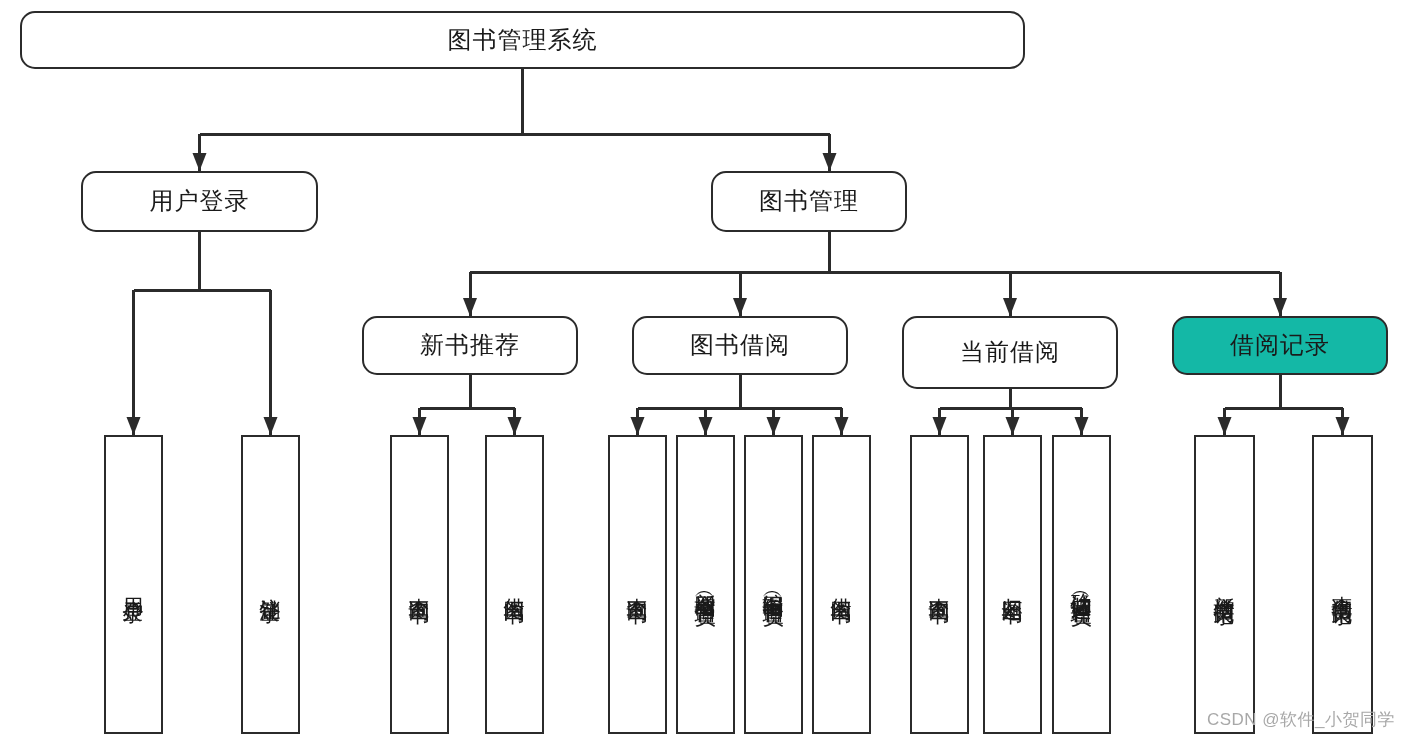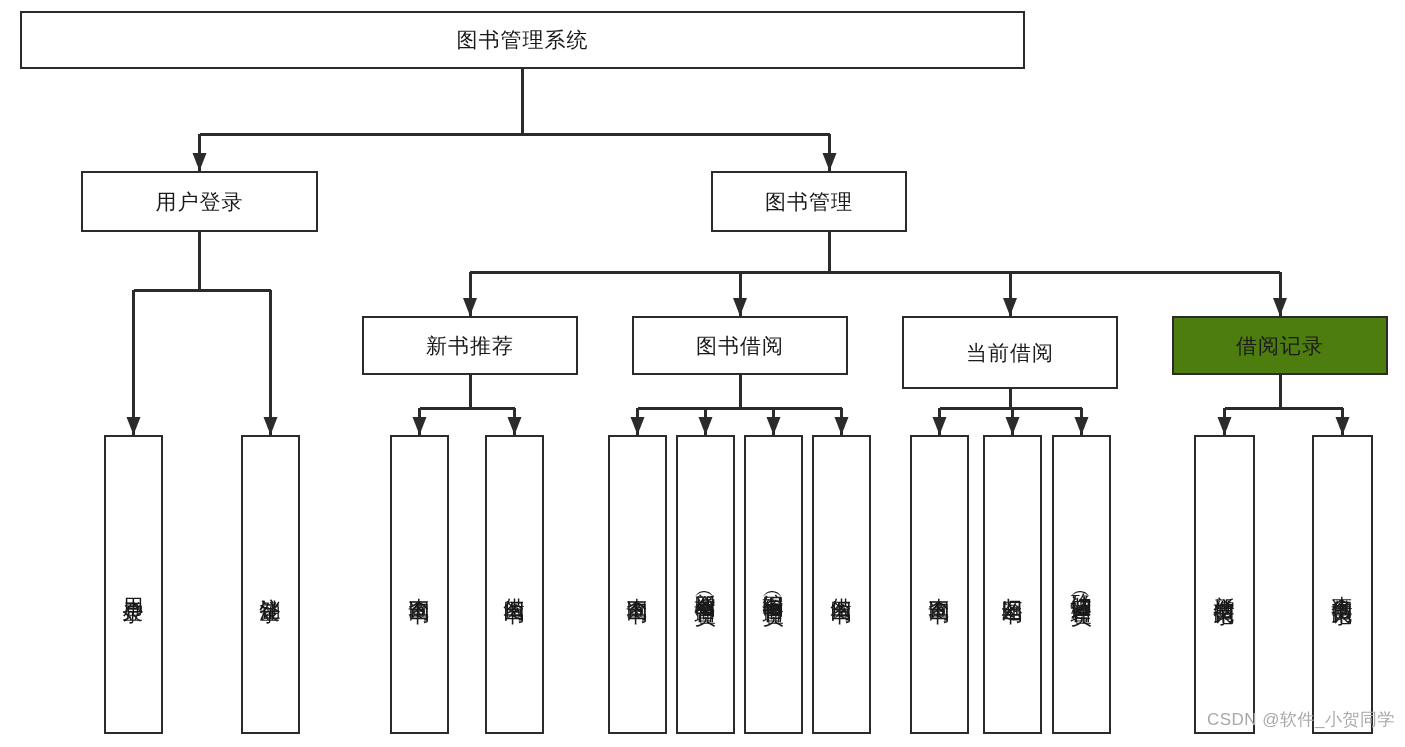--- a/index.html
+++ b/index.html
@@ -37,10 +37,11 @@
     overflow: hidden;
   }
   .node.horizontal {
-    font-size: 21px;
+    font-size: 24px;
     line-height: 1.2;
     letter-spacing: 1px;
     white-space: nowrap;
+    border-radius: 15px;
   }
   .node.vertical {
     font-size: 21px;

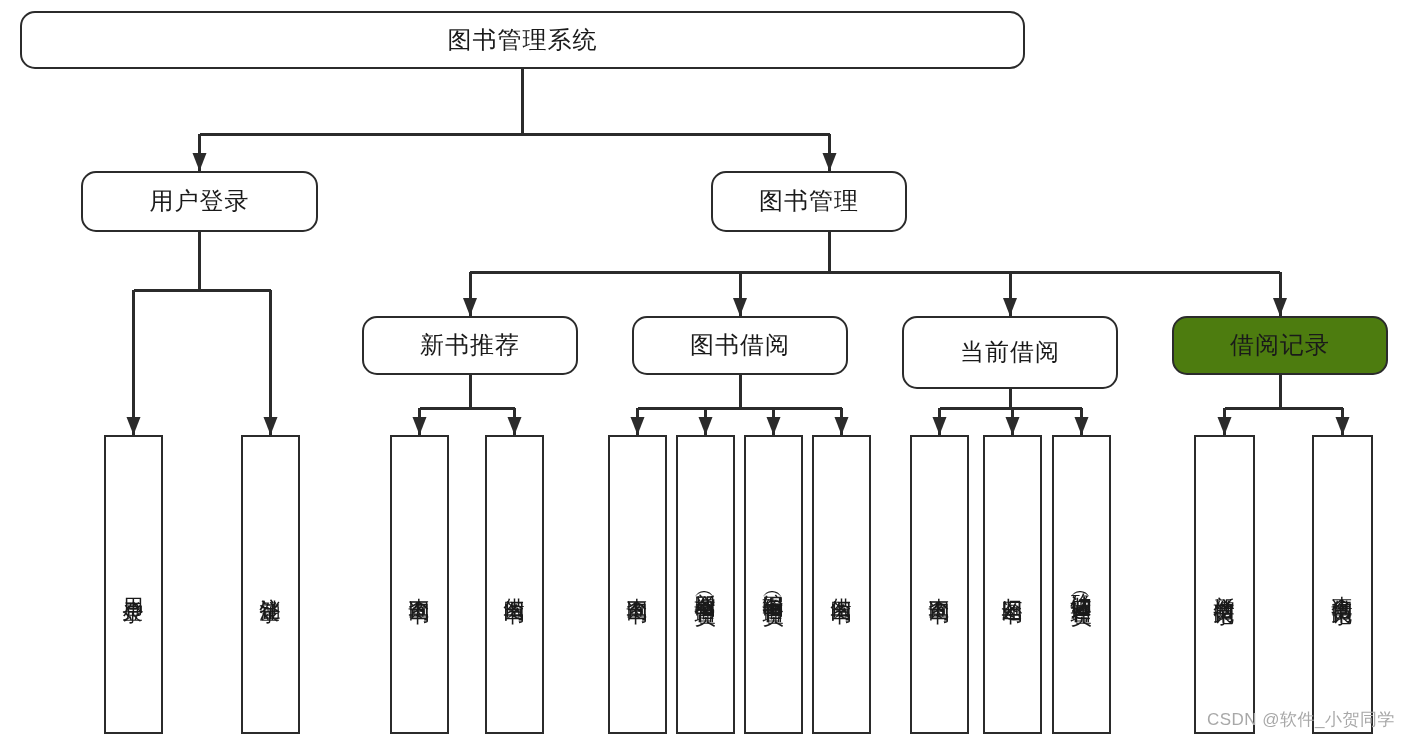--- a/index.html
+++ b/index.html
@@ -144,7 +144,7 @@
       <div class="node horizontal" style="left: 902px; top: 316px; width: 216px; height: 73px; border-color: rgb(43, 43, 43); background: rgb(255, 255, 255); color: rgb(26, 26, 26);">
         <span class="label">当前借阅</span>
       </div>
-      <div class="node horizontal" style="left: 1172px; top: 316px; width: 216px; height: 59px; border-color: rgb(43, 43, 43); background: #4d7c0f; color: rgb(26, 26, 26);">
+      <div class="node horizontal" style="left: 1172px; top: 316px; width: 216px; height: 59px; border-color: rgb(43, 43, 43); background: #14b8a6; color: rgb(26, 26, 26);">
         <span class="label">借阅记录</span>
       </div>
       <div class="node vertical" style="left: 104px; top: 435px; width: 59px; height: 299px; border-color: rgb(43, 43, 43); background: rgb(255, 255, 255); color: rgb(26, 26, 26);">

